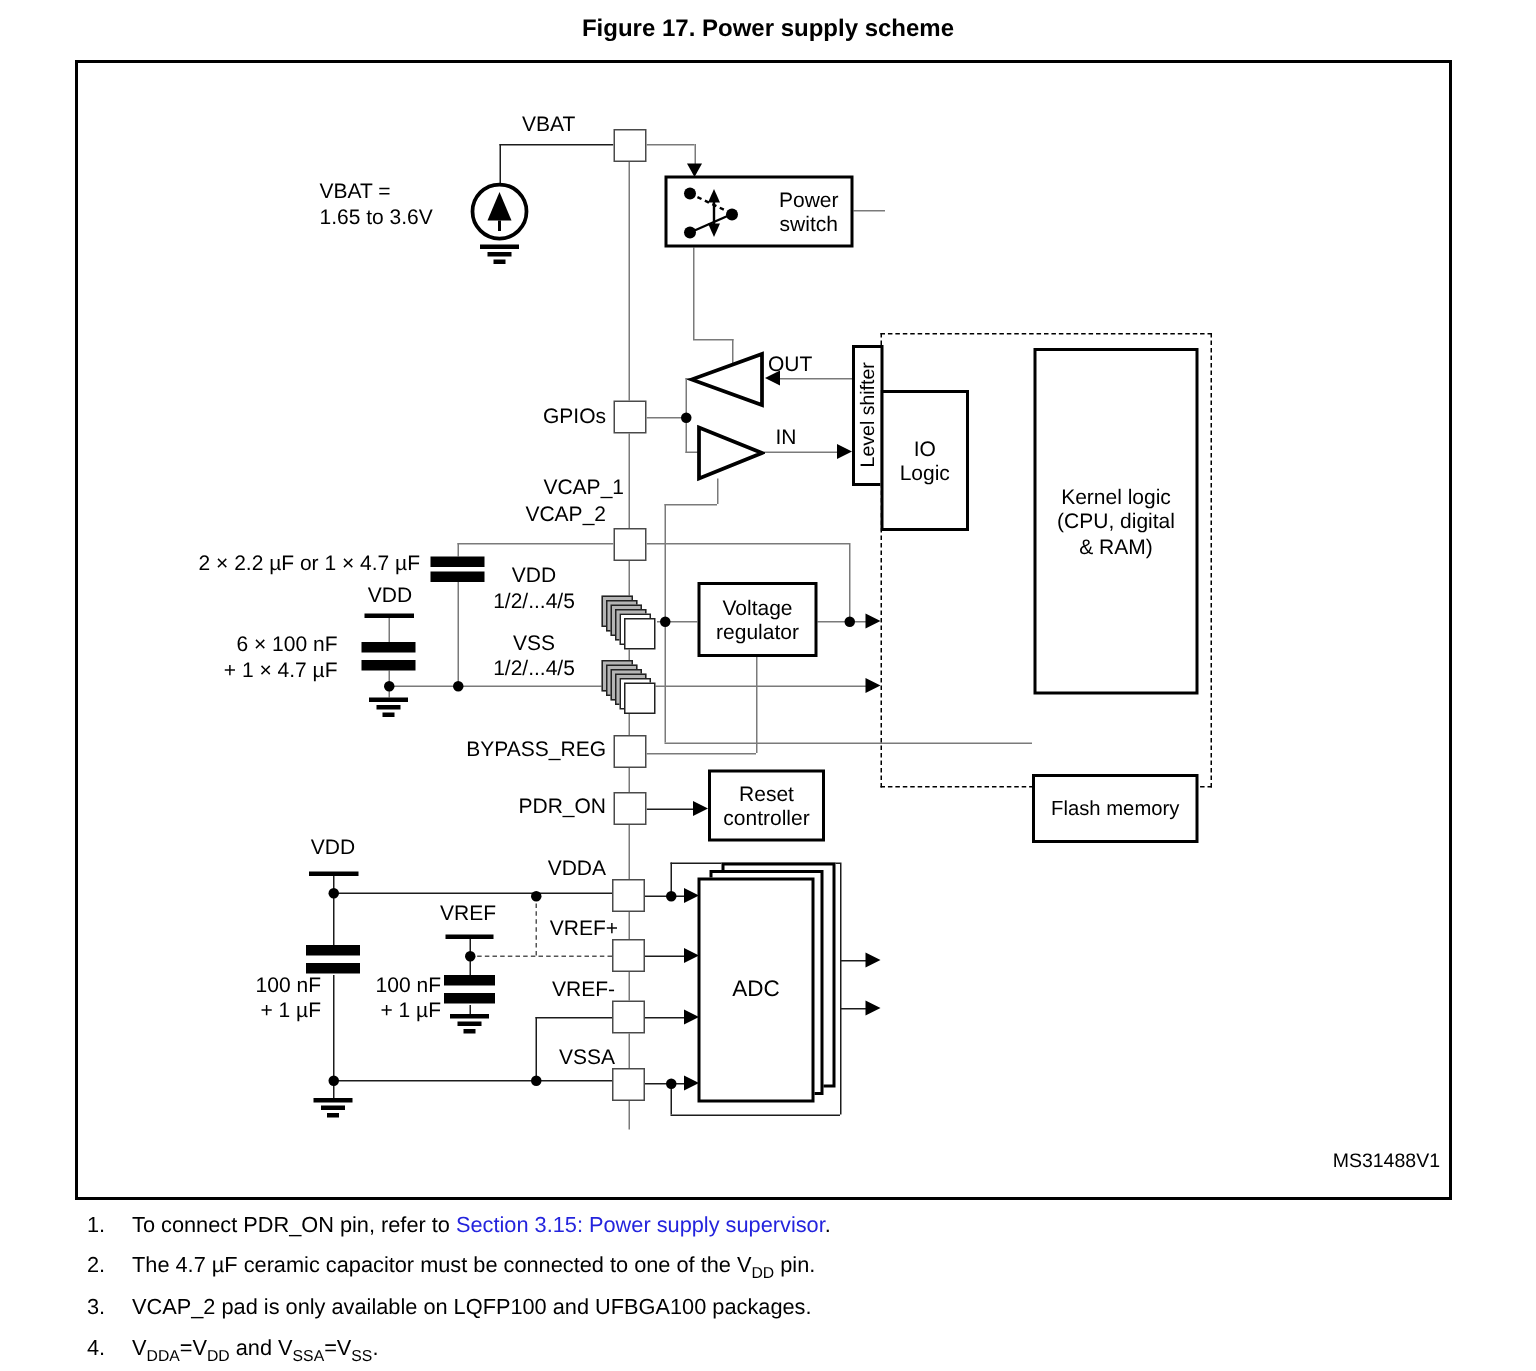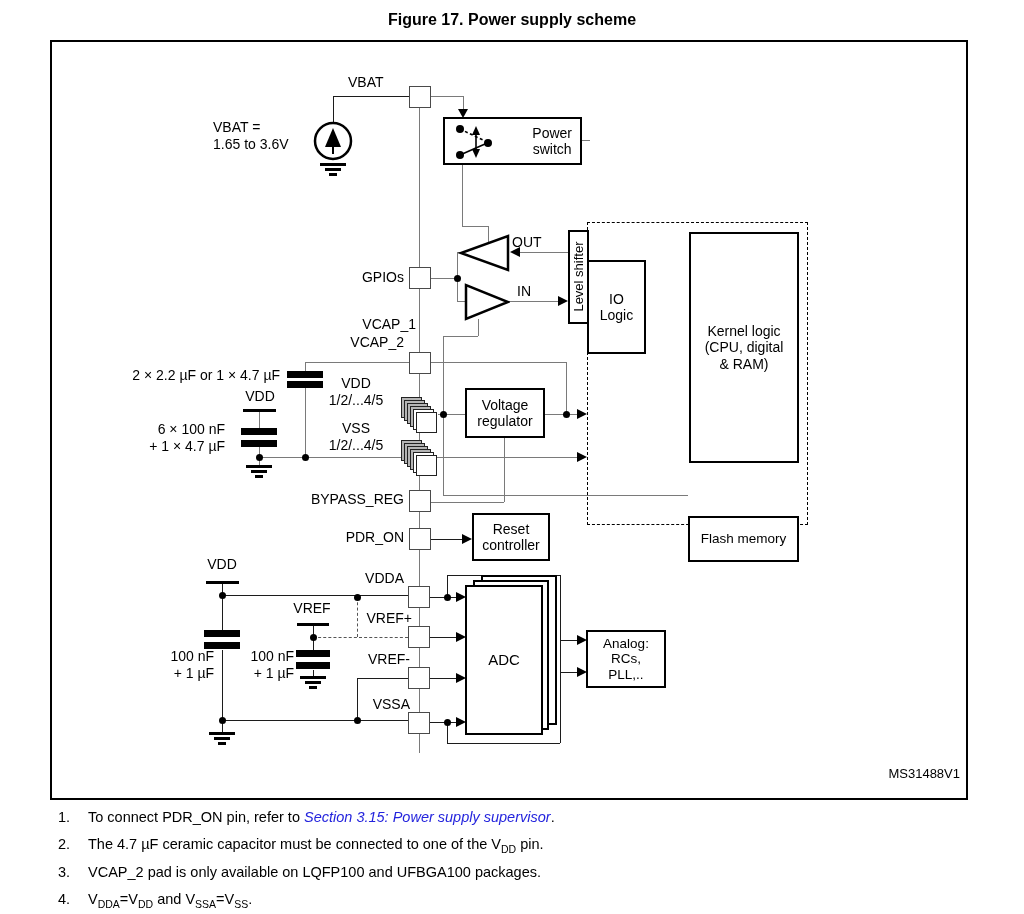--- a/index.html
+++ b/index.html
@@ -194,7 +194,7 @@
   <div class="pin" style="left:408px;top:667px;"></div>
   <div class="pin" style="left:408px;top:712px;"></div>
 
-  <div class="box" style="left:443px;top:117px;width:114px;height:44px;justify-content:flex-end;padding-right:8px;padding-left:13px;">
+  <div class="box" style="left:443px;top:117px;width:114px;height:44px;justify-content:flex-end;padding-right:8px;">
     <span>Power
 switch</span>
   </div>

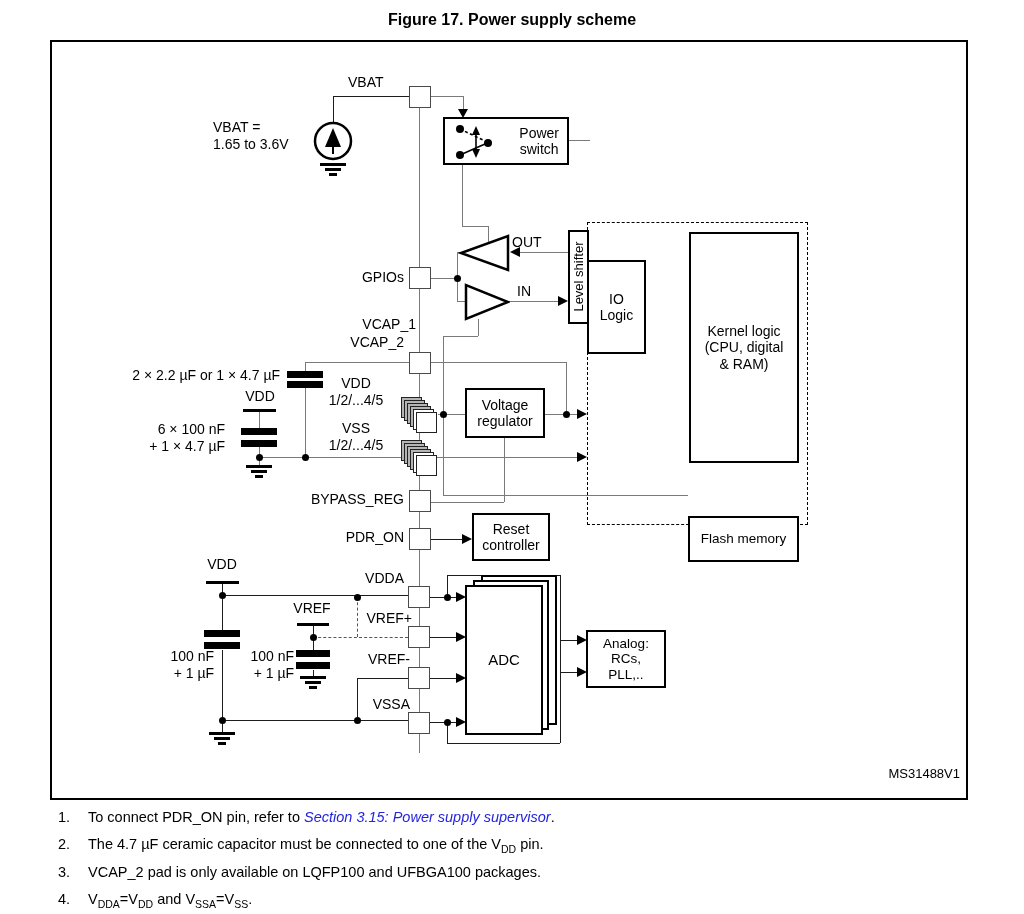--- a/index.html
+++ b/index.html
@@ -242,11 +242,6 @@
     <span>ADC</span>
   </div>
 
-  <div class="box" style="left:586px;top:630px;width:76px;height:54px;font-size:13.5px;">
-    <span>Analog:
-RCs,
-PLL,..</span>
-  </div>
 
   <svg style="position:absolute;left:458px;top:233px;" width="52" height="40" viewBox="0 0 52 40">
     <polygon points="50,3 50,37 3,20" fill="#fff" stroke="#000" stroke-width="2.5"></polygon>

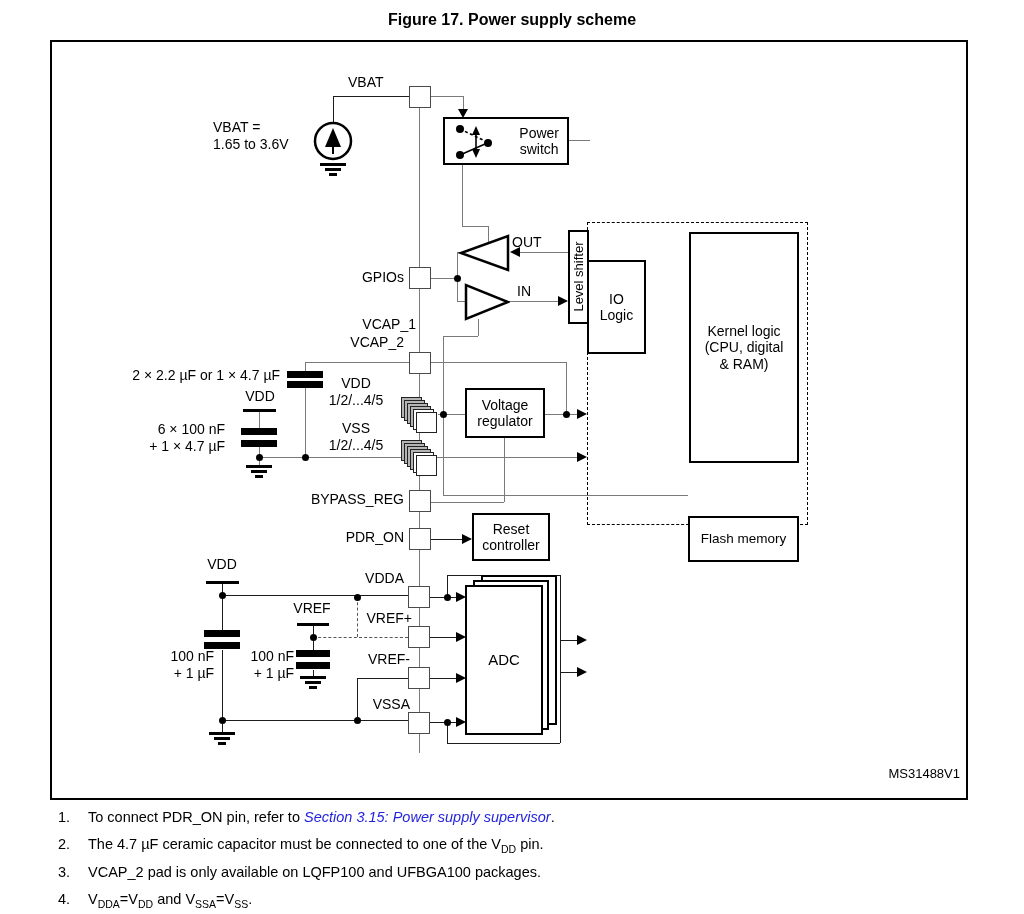--- a/index.html
+++ b/index.html
@@ -40,7 +40,7 @@
   .notes{position:absolute;left:50px;top:808px;width:930px;font-size:14.5px;}
   .note{display:flex;margin-bottom:8px;line-height:19px;}
   .note-num{width:30px;flex:0 0 30px;padding-left:8px;}
-  .seg-link{color:#2424dd;font-style:italic;}
+  .seg-link{color:#2424dd;}
   .seg-sub{font-size:10.5px;position:relative;top:3.5px;}
 </style>
 </head>

